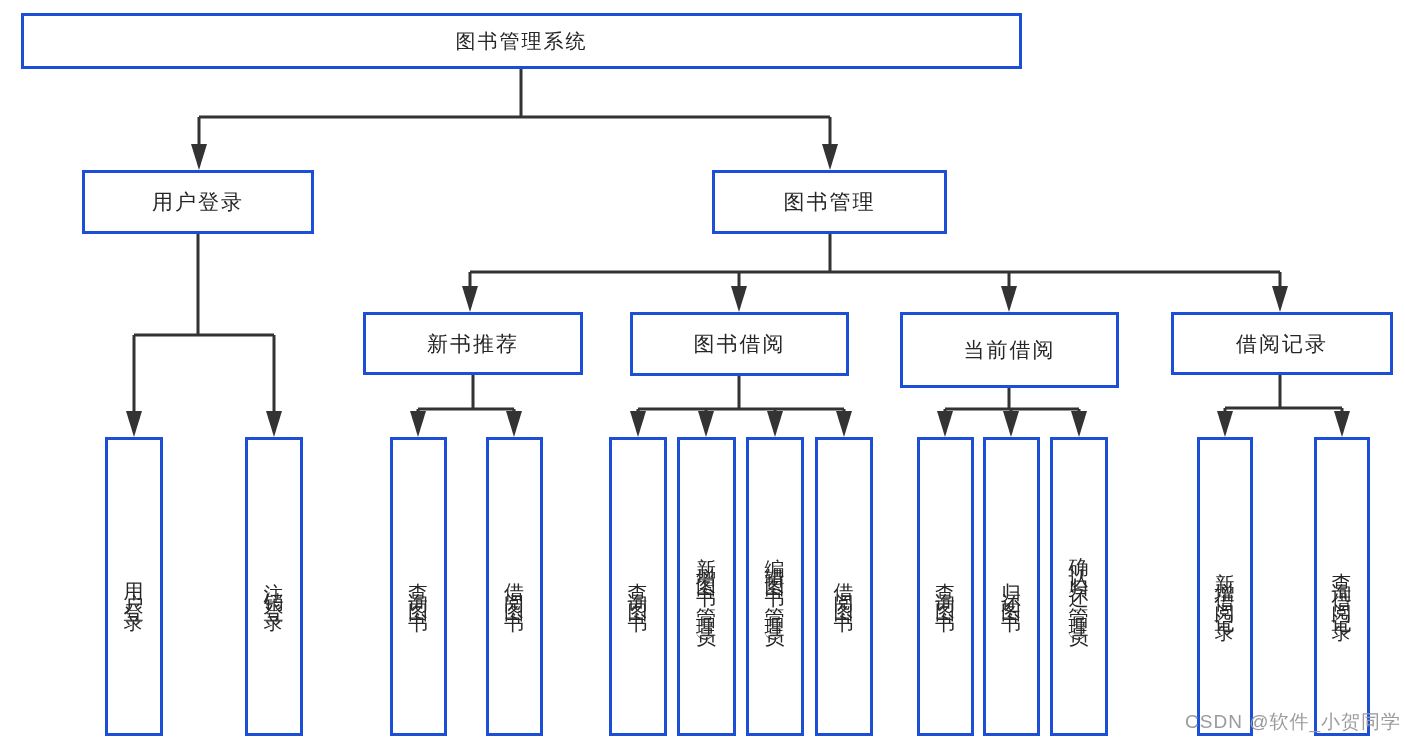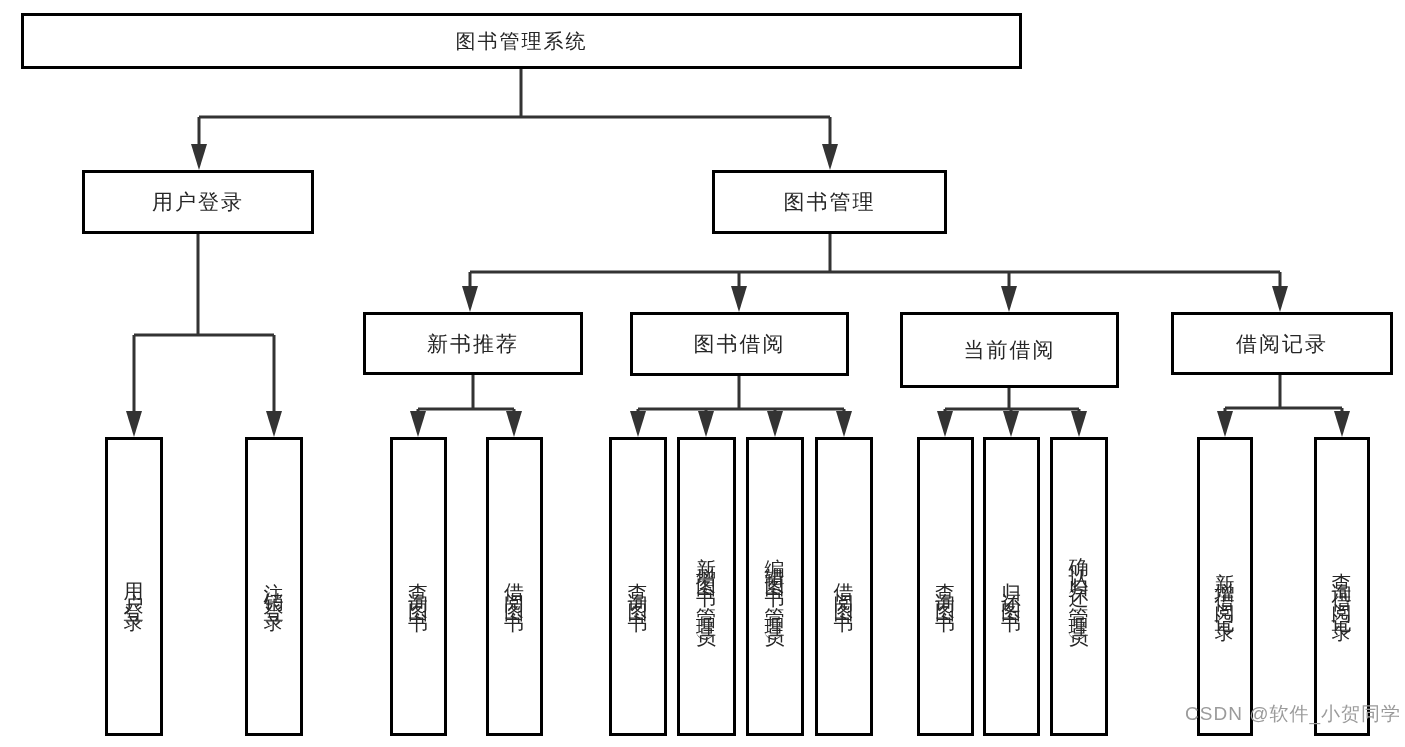--- a/index.html
+++ b/index.html
@@ -14,7 +14,7 @@
   }
   .node {
     position: absolute;
-    border: 3px solid #000000;
+    border: 3px solid #1d4ed8;
     background: #ffffff;
     color: #262626;
     display: flex;

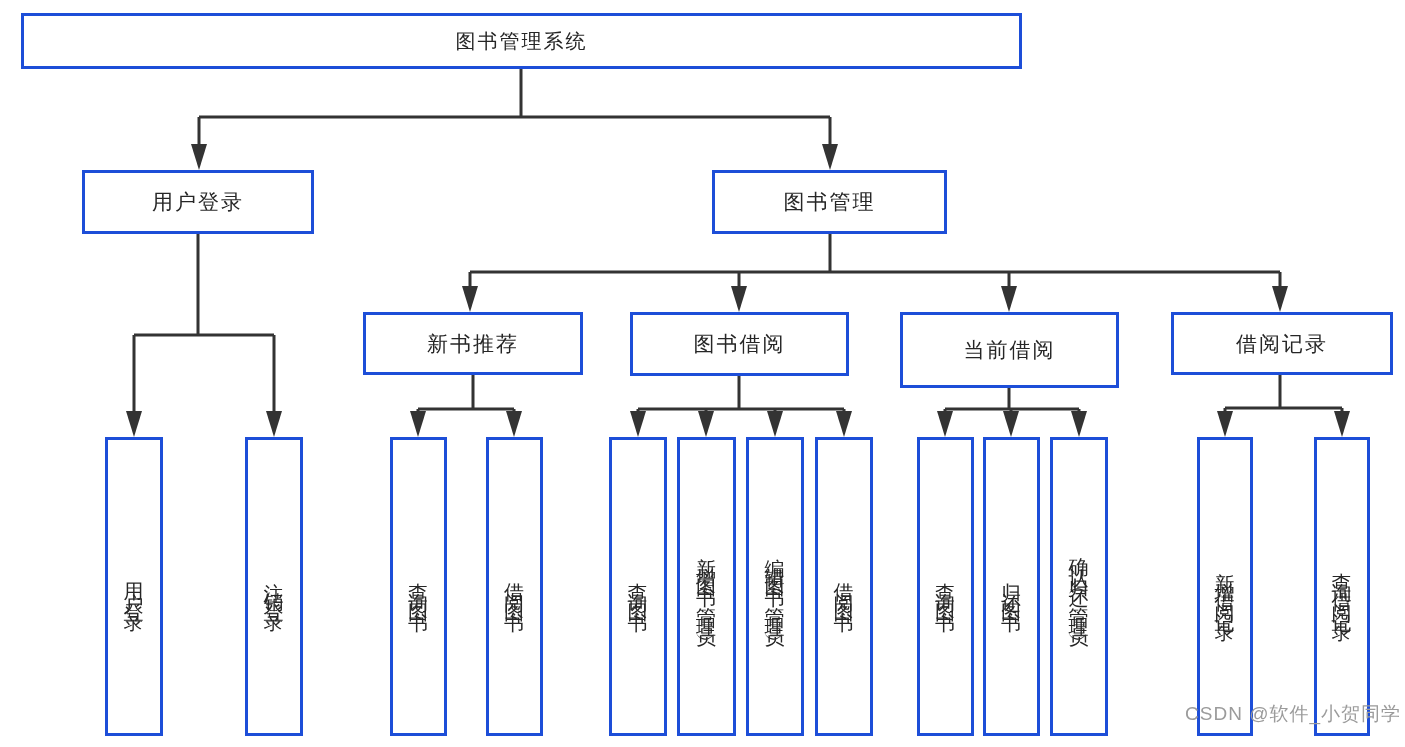--- a/index.html
+++ b/index.html
@@ -40,7 +40,7 @@
   .watermark {
     position: absolute;
     right: 4px;
-    bottom: 20px;
+    bottom: 12px;
     font-size: 19px;
     color: #9b9b9b;
     letter-spacing: 1px;

